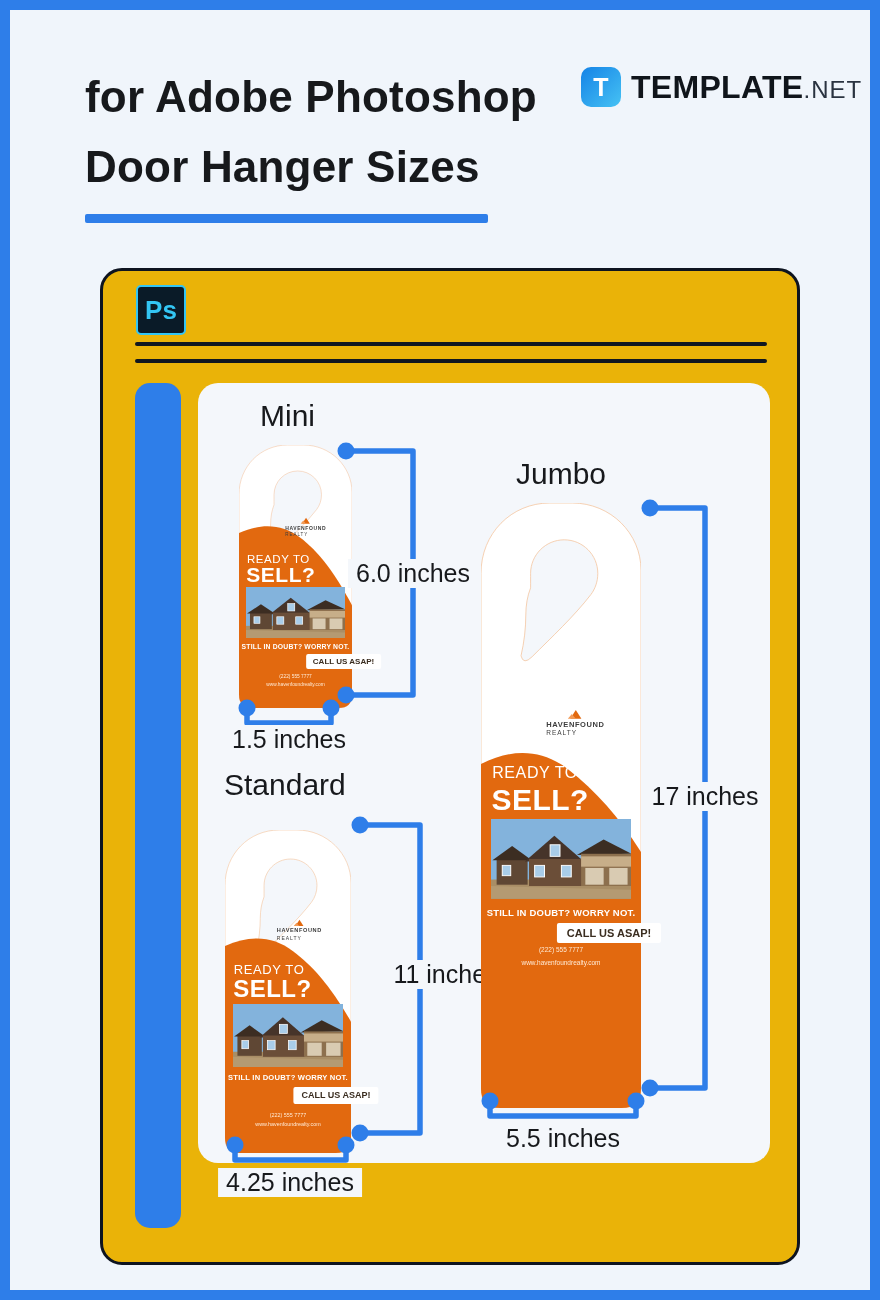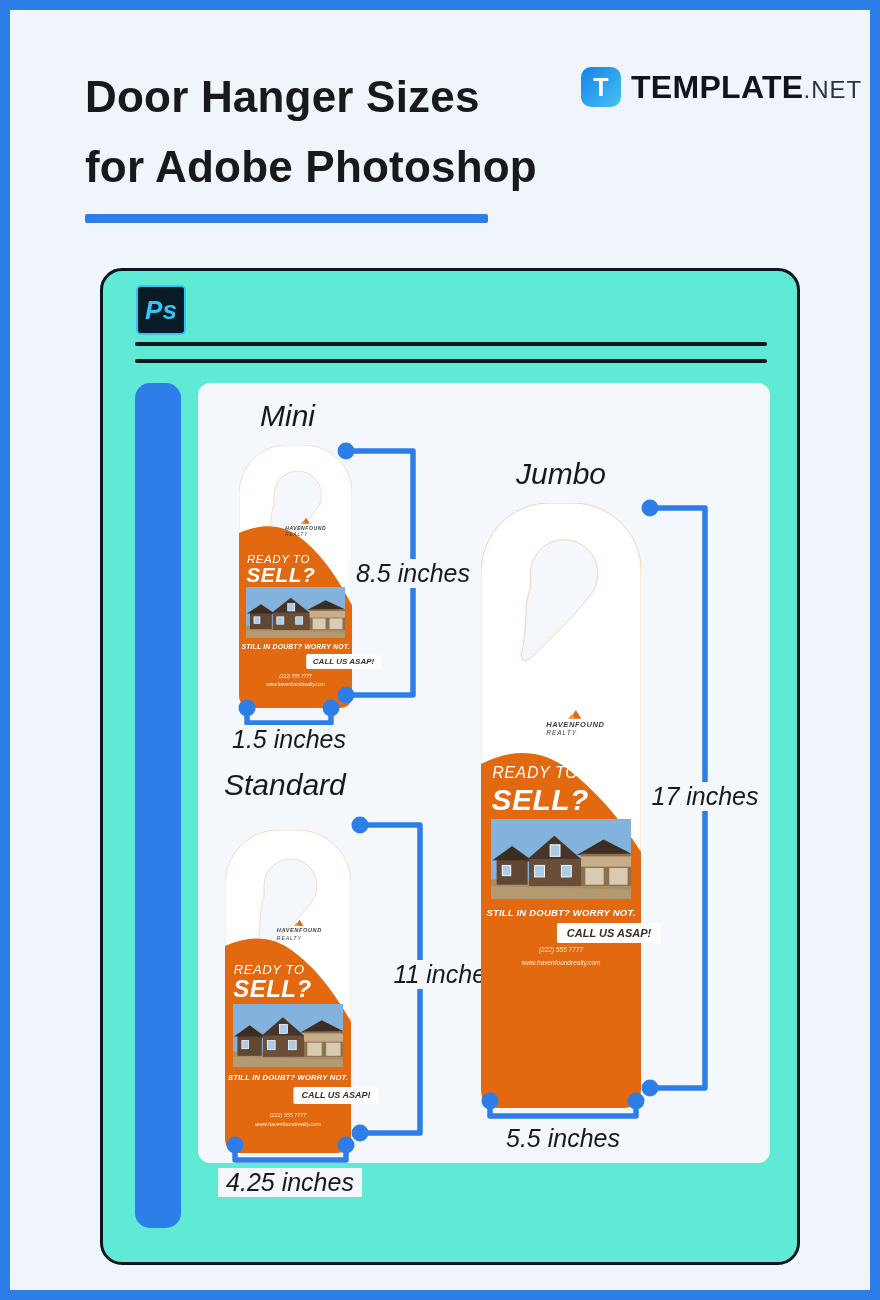--- a/index.html
+++ b/index.html
@@ -107,8 +107,8 @@
 <div class="page">
 
   <div class="title">
+    <div>for Adobe Photoshop</div>
     <div>Door Hanger Sizes</div>
-    <div>for Adobe Photoshop</div>
   </div>
   <div class="underline"></div>
 

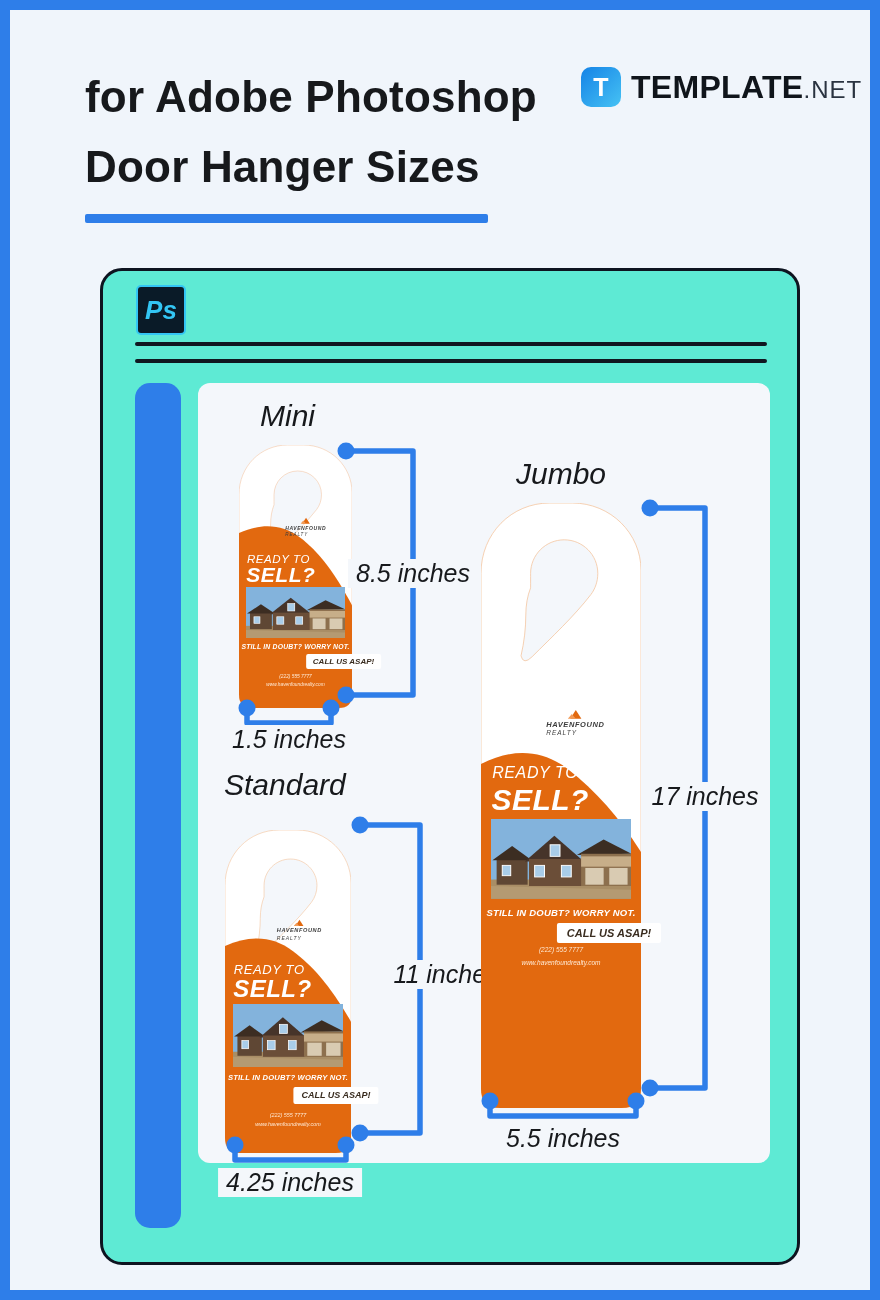--- a/index.html
+++ b/index.html
@@ -20,7 +20,7 @@
 
   
   .card{position:absolute;left:90px;top:258px;width:700px;height:997px;box-sizing:border-box;
-        background:#5eead4;border:3px solid #0e1420;border-radius:22px;font-style:italic;}
+        background:#eab308;border:3px solid #0e1420;border-radius:22px;}
   .ps{position:absolute;left:33px;top:14px;width:50px;height:50px;box-sizing:border-box;
       background:#0a1b28;border:2.5px solid #33c6f4;border-radius:5px;color:#33c6f4;
       font-size:26px;font-weight:700;display:flex;align-items:center;justify-content:center;}

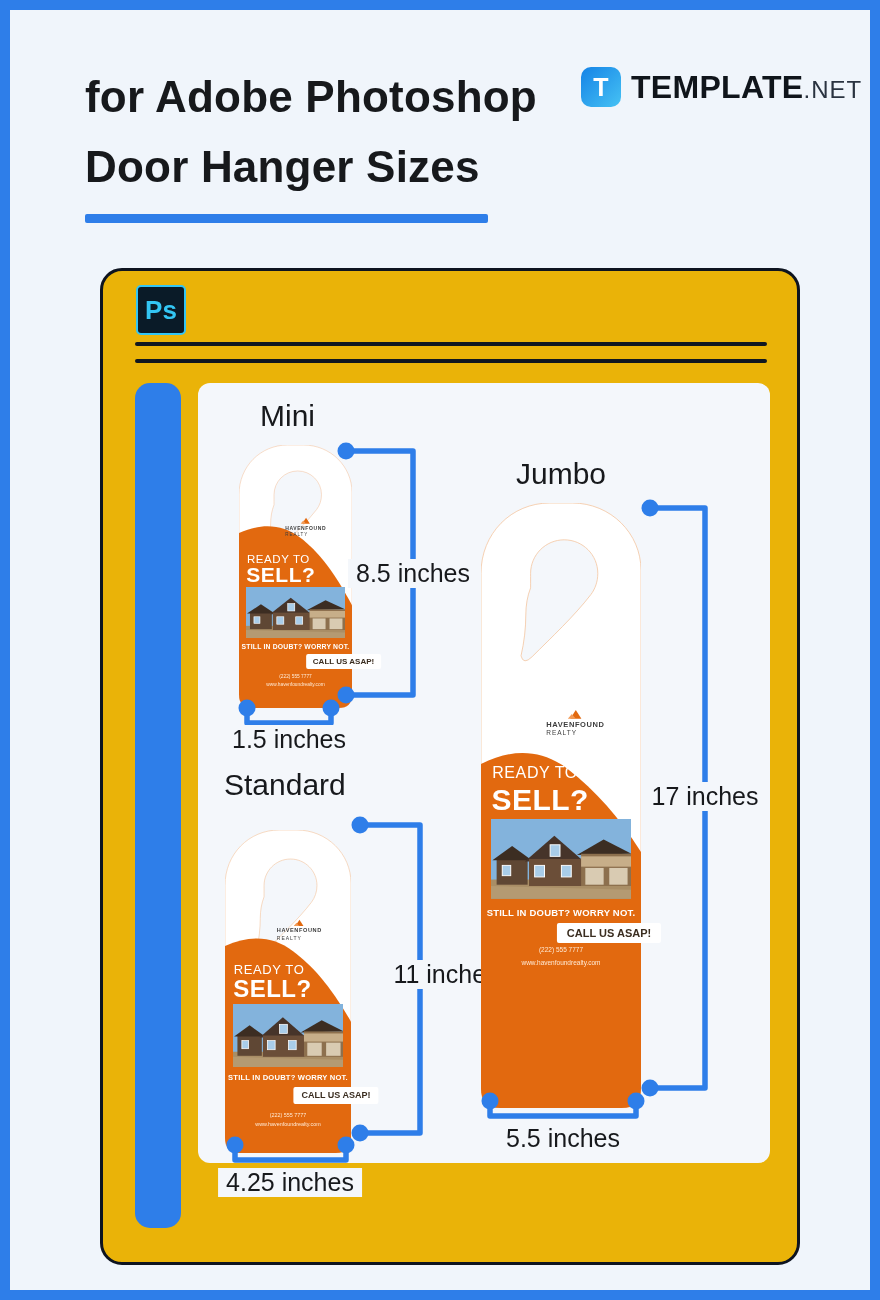--- a/index.html
+++ b/index.html
@@ -29,7 +29,7 @@
   .accent-bar{position:absolute;left:32px;top:112px;width:46px;height:845px;
               border-radius:15px;background:#2e7ee9;}
   .panel{position:absolute;left:95px;top:112px;width:572px;height:780px;
-         border-radius:12px;background:#f4f7fb;}
+         border-radius:20px;background:#f4f7fb;}
 
   
   .size-label{position:absolute;font-size:30px;color:#17191c;}

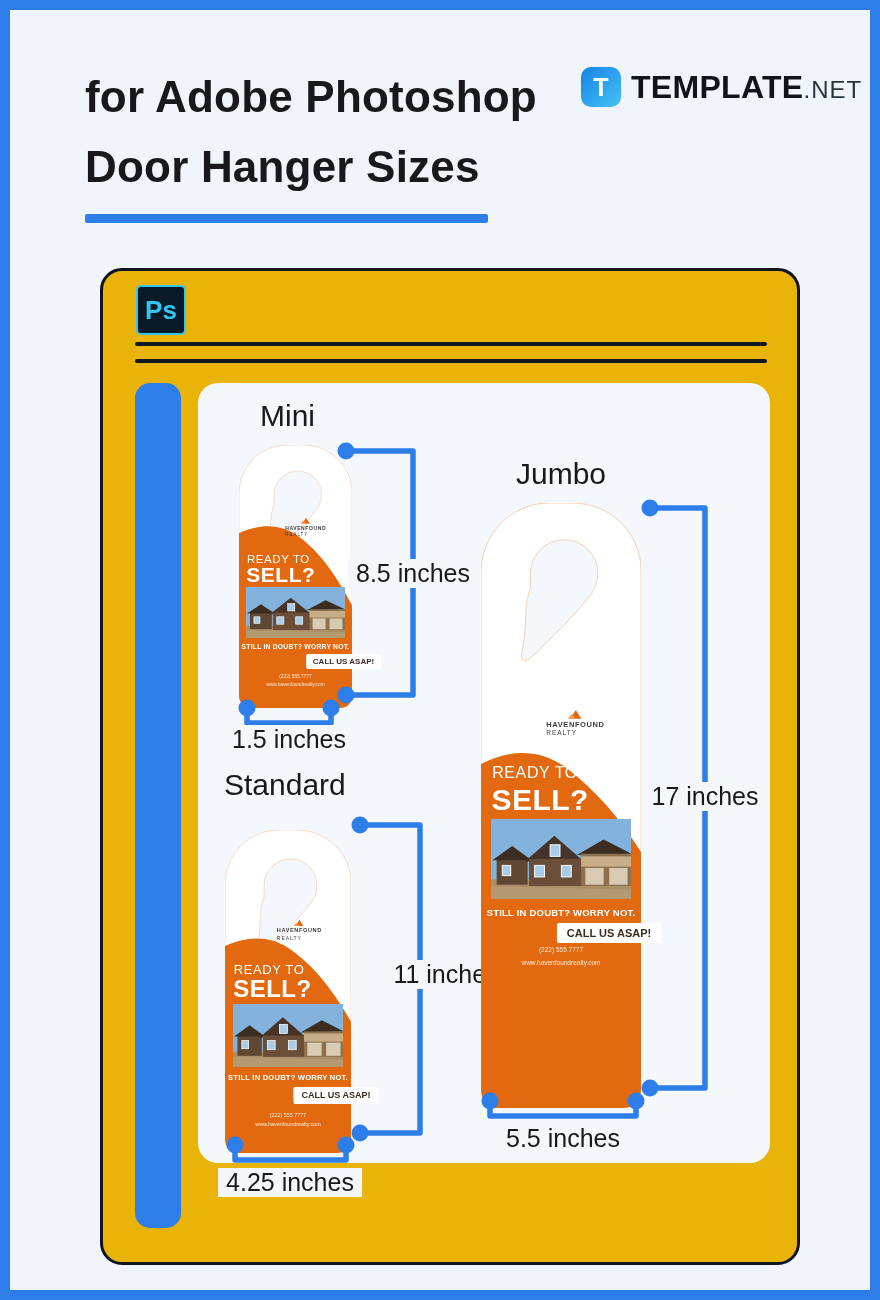--- a/index.html
+++ b/index.html
@@ -160,7 +160,7 @@
         <circle cx="10" cy="12" r="8.5" fill="#2e7ee9"></circle>
           <circle cx="10" cy="256" r="8.5" fill="#2e7ee9"></circle>
       </svg>
-      <div class="dim-label" style="left:215px;top:176px;">8.5 inches</div>
+      <div class="dim-label" style="left:215px;top:176px;">6.0 inches</div>
 
       <svg class="bracket" style="left:39px;top:315px;" width="104" height="34" viewBox="0 0 104 34">
         <path d="M10 10 V25 H94 V10" fill="none" stroke="#2e7ee9" stroke-width="5.5" stroke-linejoin="round"></path>

